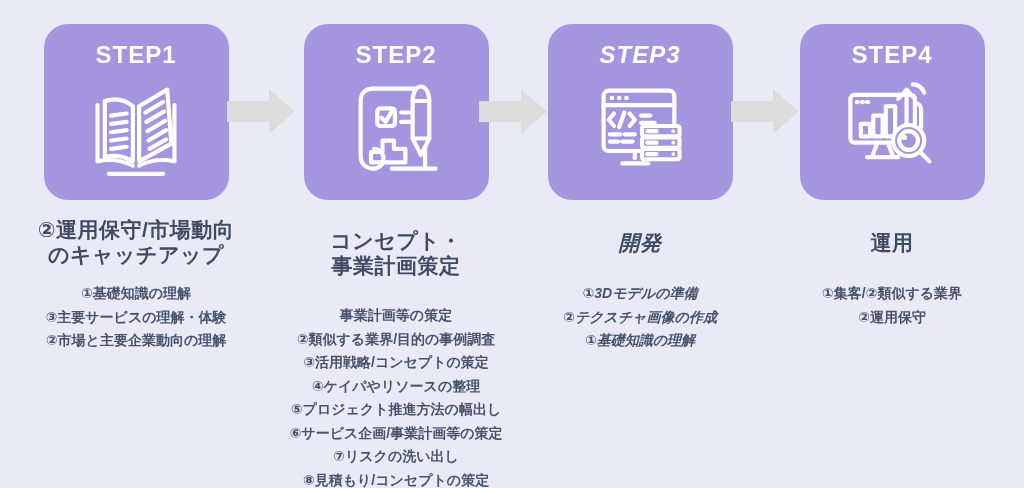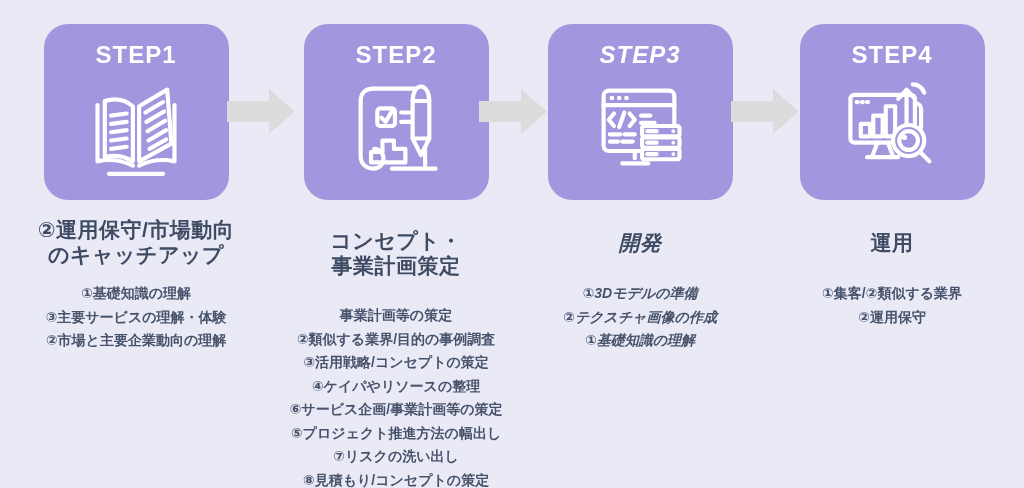--- a/index.html
+++ b/index.html
@@ -84,8 +84,8 @@
       <div class="item">②類似する業界/目的の事例調査</div>
       <div class="item">③活用戦略/コンセプトの策定</div>
       <div class="item">④ケイパやリソースの整理</div>
+      <div class="item">⑤プロジェクト推進方法の幅出し</div>
       <div class="item">⑥サービス企画/事業計画等の策定</div>
-      <div class="item">⑤プロジェクト推進方法の幅出し</div>
       <div class="item">⑦リスクの洗い出し</div>
       <div class="item">⑧見積もり/コンセプトの策定</div>
     </div>

